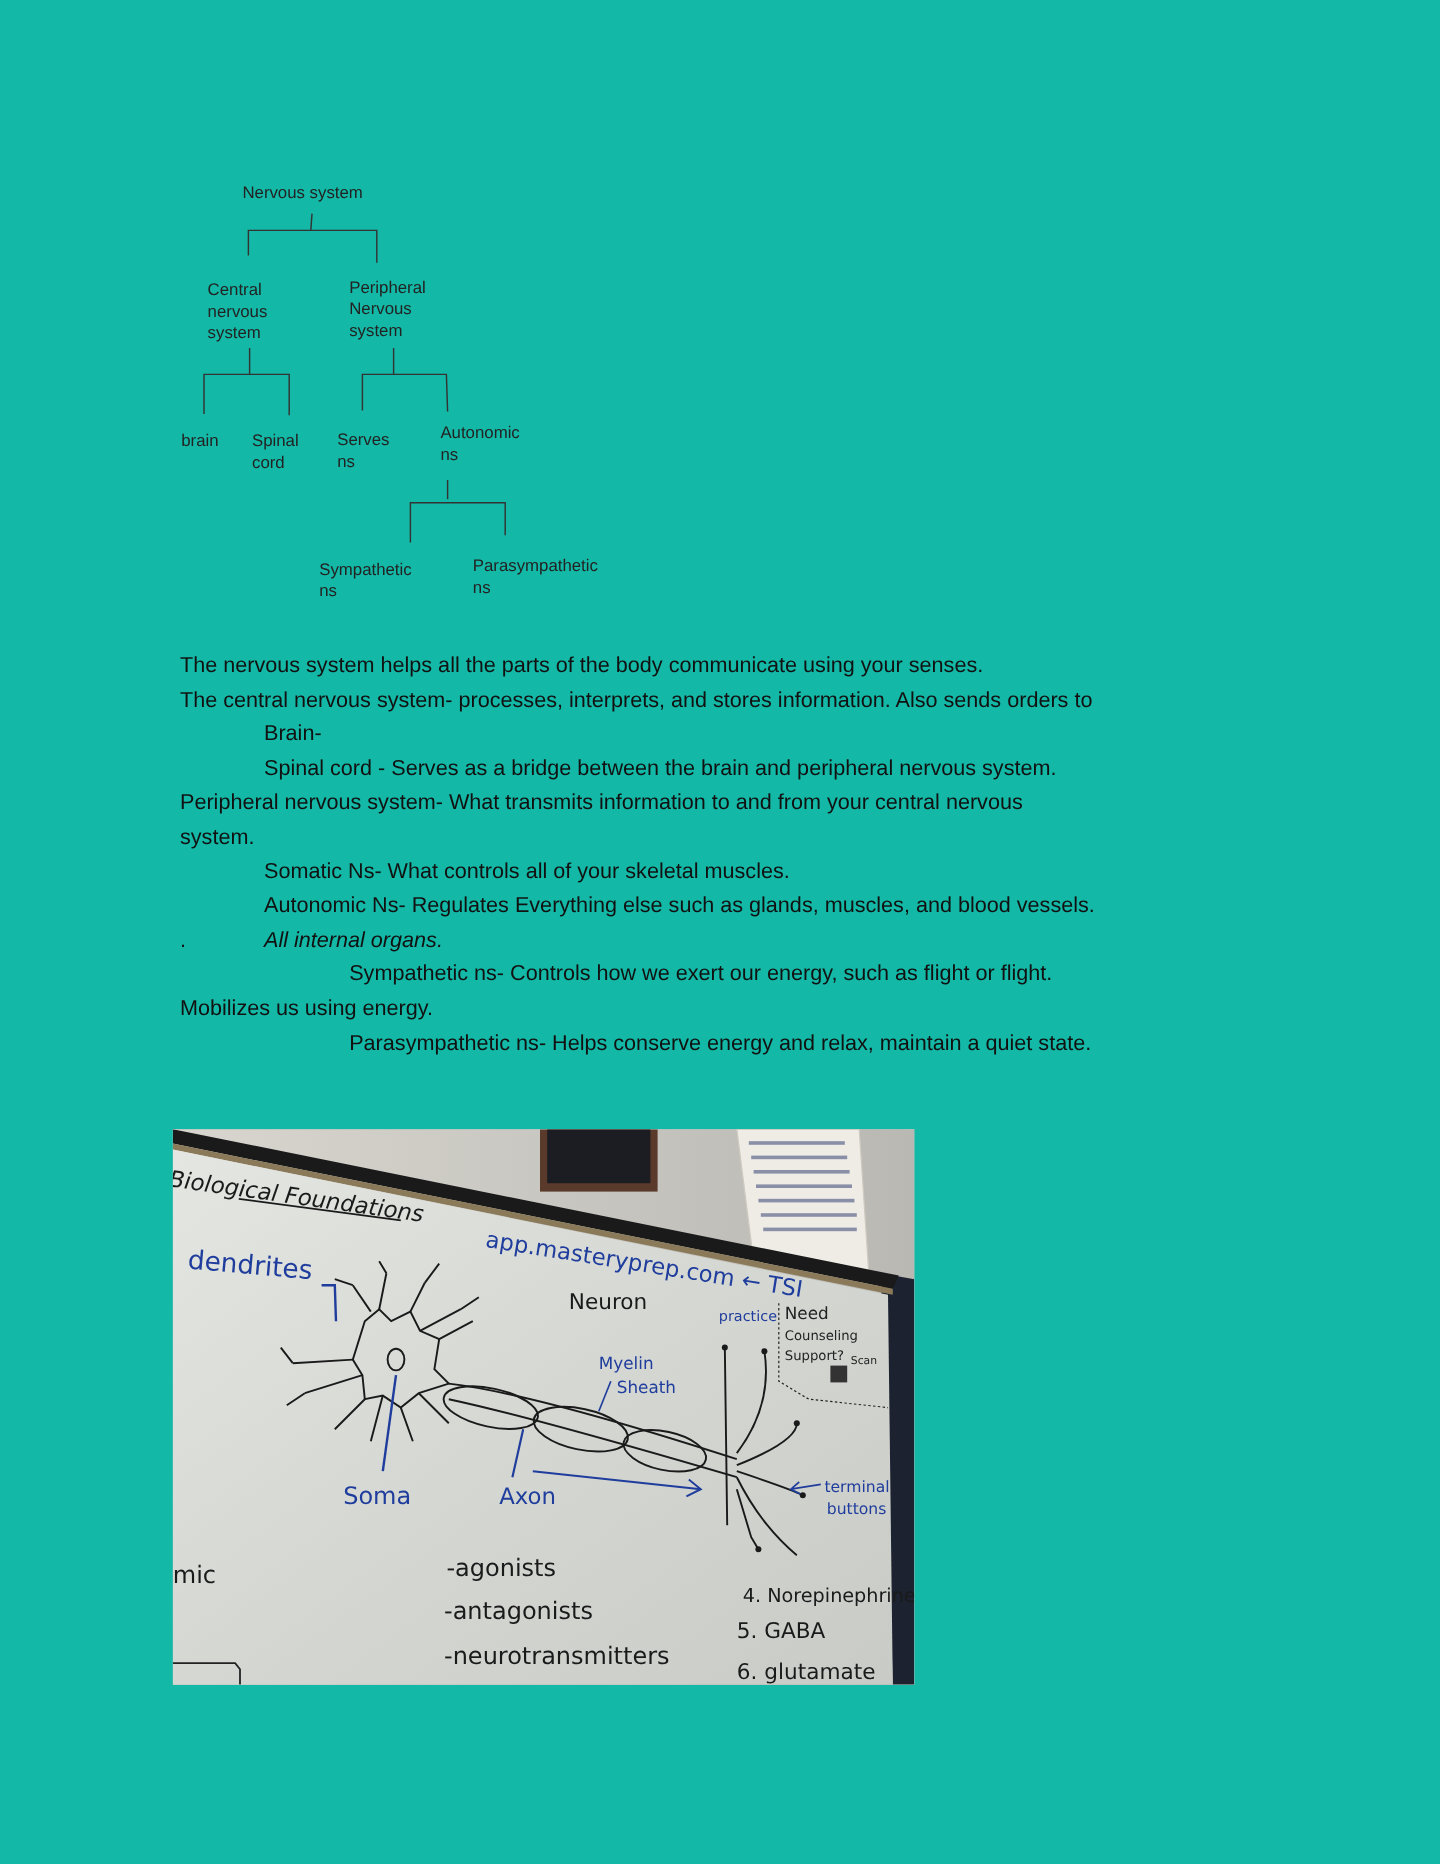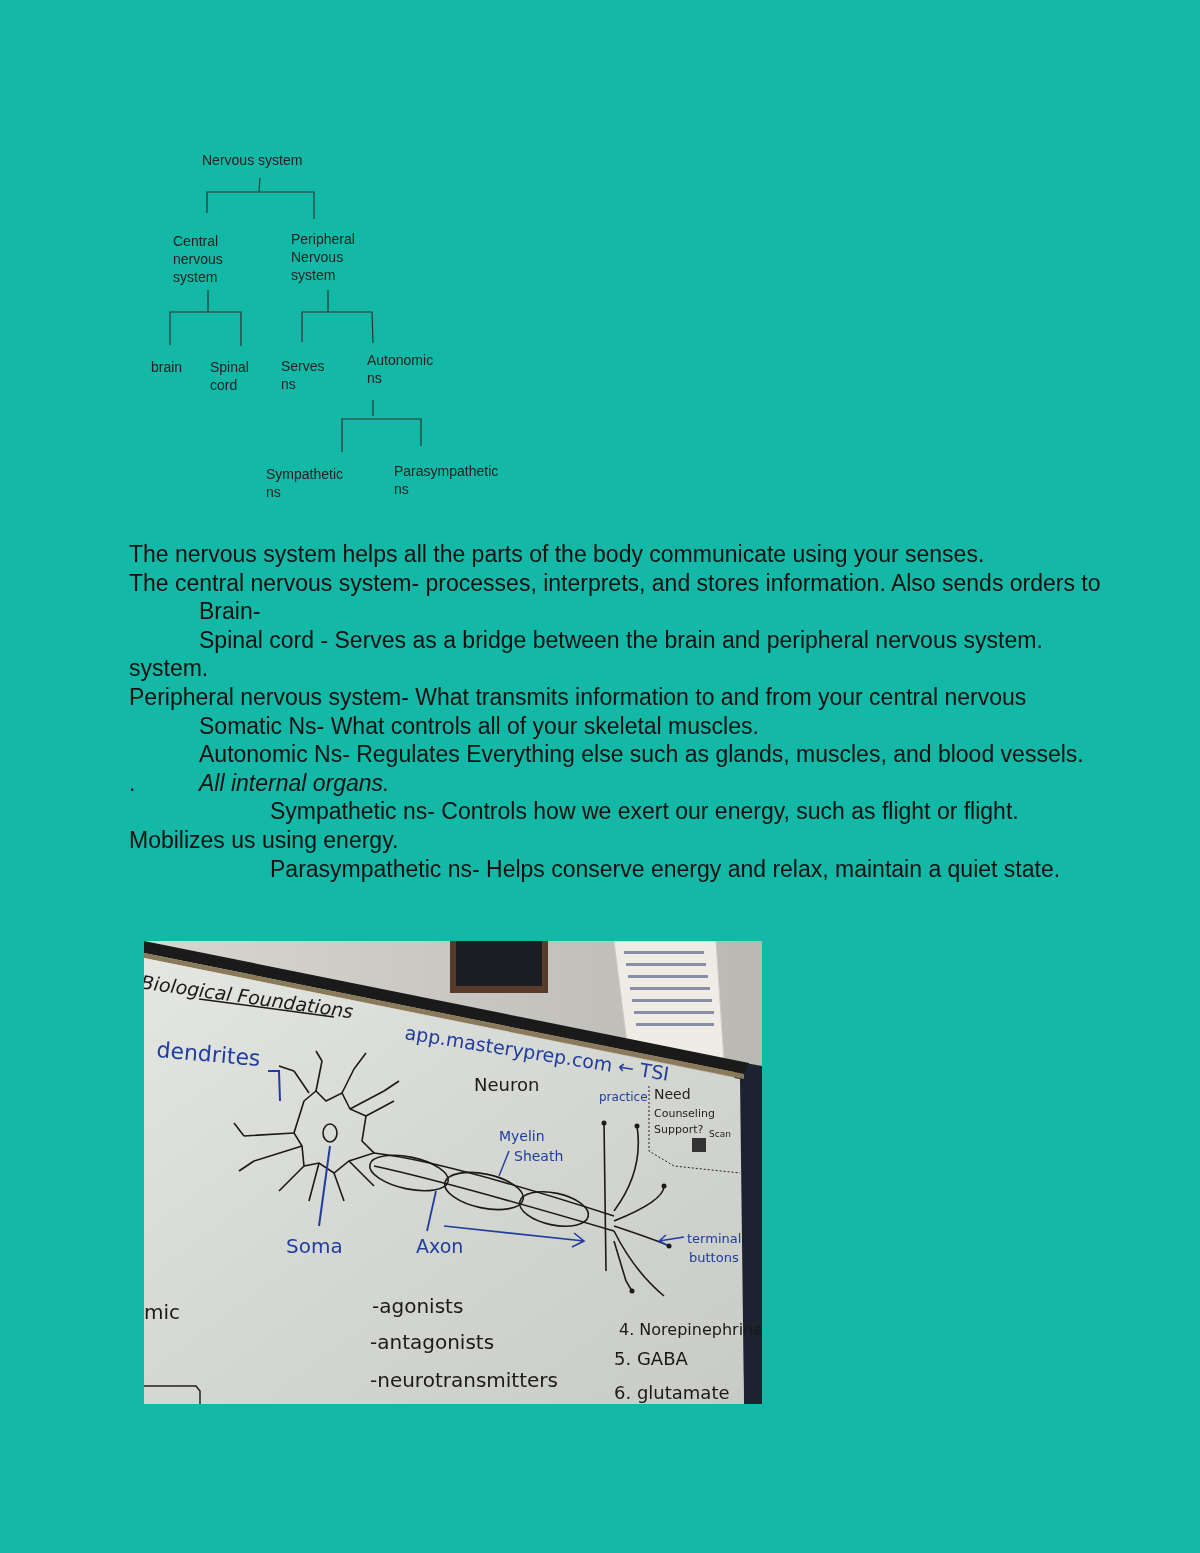--- a/index.html
+++ b/index.html
@@ -13,7 +13,7 @@
     .node { position: absolute; font-size: 14px; line-height: 18px; color: #222; white-space: pre-line; }
 
     
-    .text { position: absolute; left: 129px; top: 540px; width: 940px; font-size: 23px; line-height: 28.6px; color: #111; }
+    .text { position: absolute; left: 150px; top: 540px; width: 940px; font-size: 18px; line-height: 28.6px; color: #111; }
     .line { display: block; white-space: nowrap; height: 28.6px; }
     .i1 { padding-left: 70px; }
     .i2 { padding-left: 141px; }

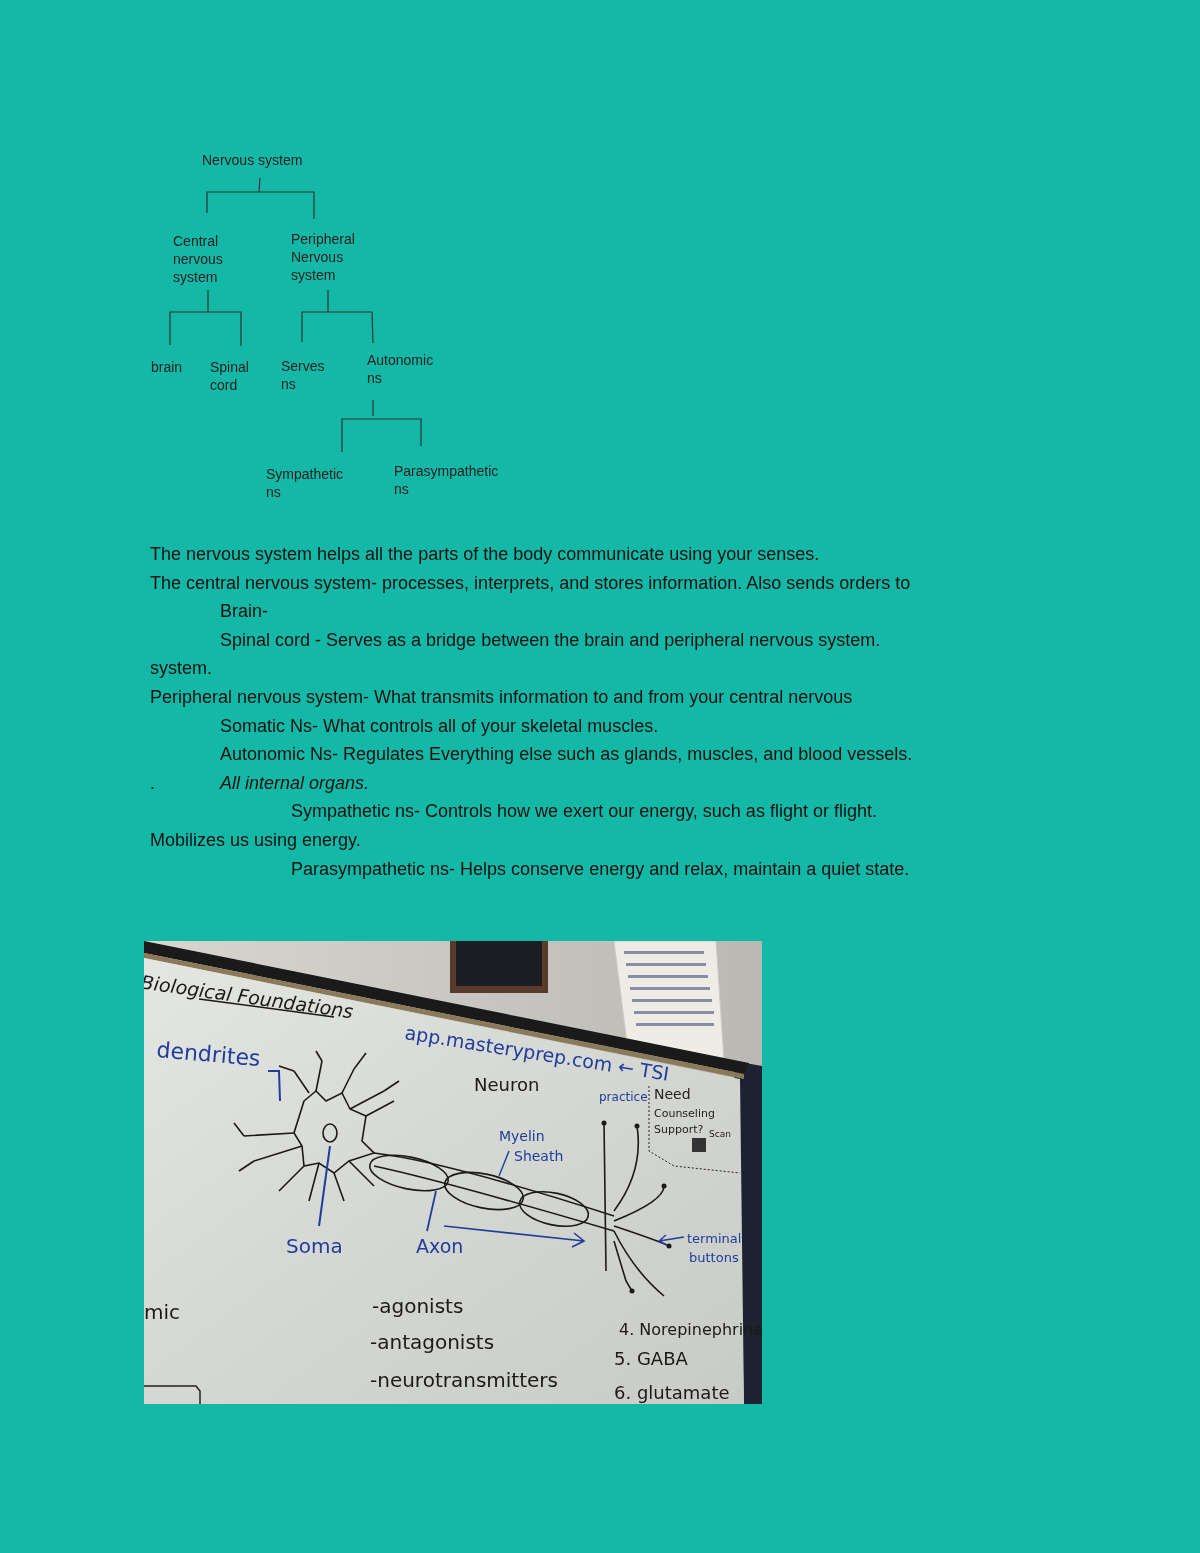--- a/index.html
+++ b/index.html
@@ -72,8 +72,8 @@
     <span class="line">The central nervous system- processes, interprets, and stores information. Also sends orders to</span>
     <span class="line i1">Brain-</span>
     <span class="line i1">Spinal cord - Serves as a bridge between the brain and peripheral nervous system.</span>
+    <span class="line">Peripheral nervous system- What transmits information to and from your central nervous</span>
     <span class="line">system.</span>
-    <span class="line">Peripheral nervous system- What transmits information to and from your central nervous</span>
     <span class="line i1">Somatic Ns- What controls all of your skeletal muscles.</span>
     <span class="line i1">Autonomic Ns- Regulates Everything else such as glands, muscles, and blood vessels.</span>
     <span class="line rel">

